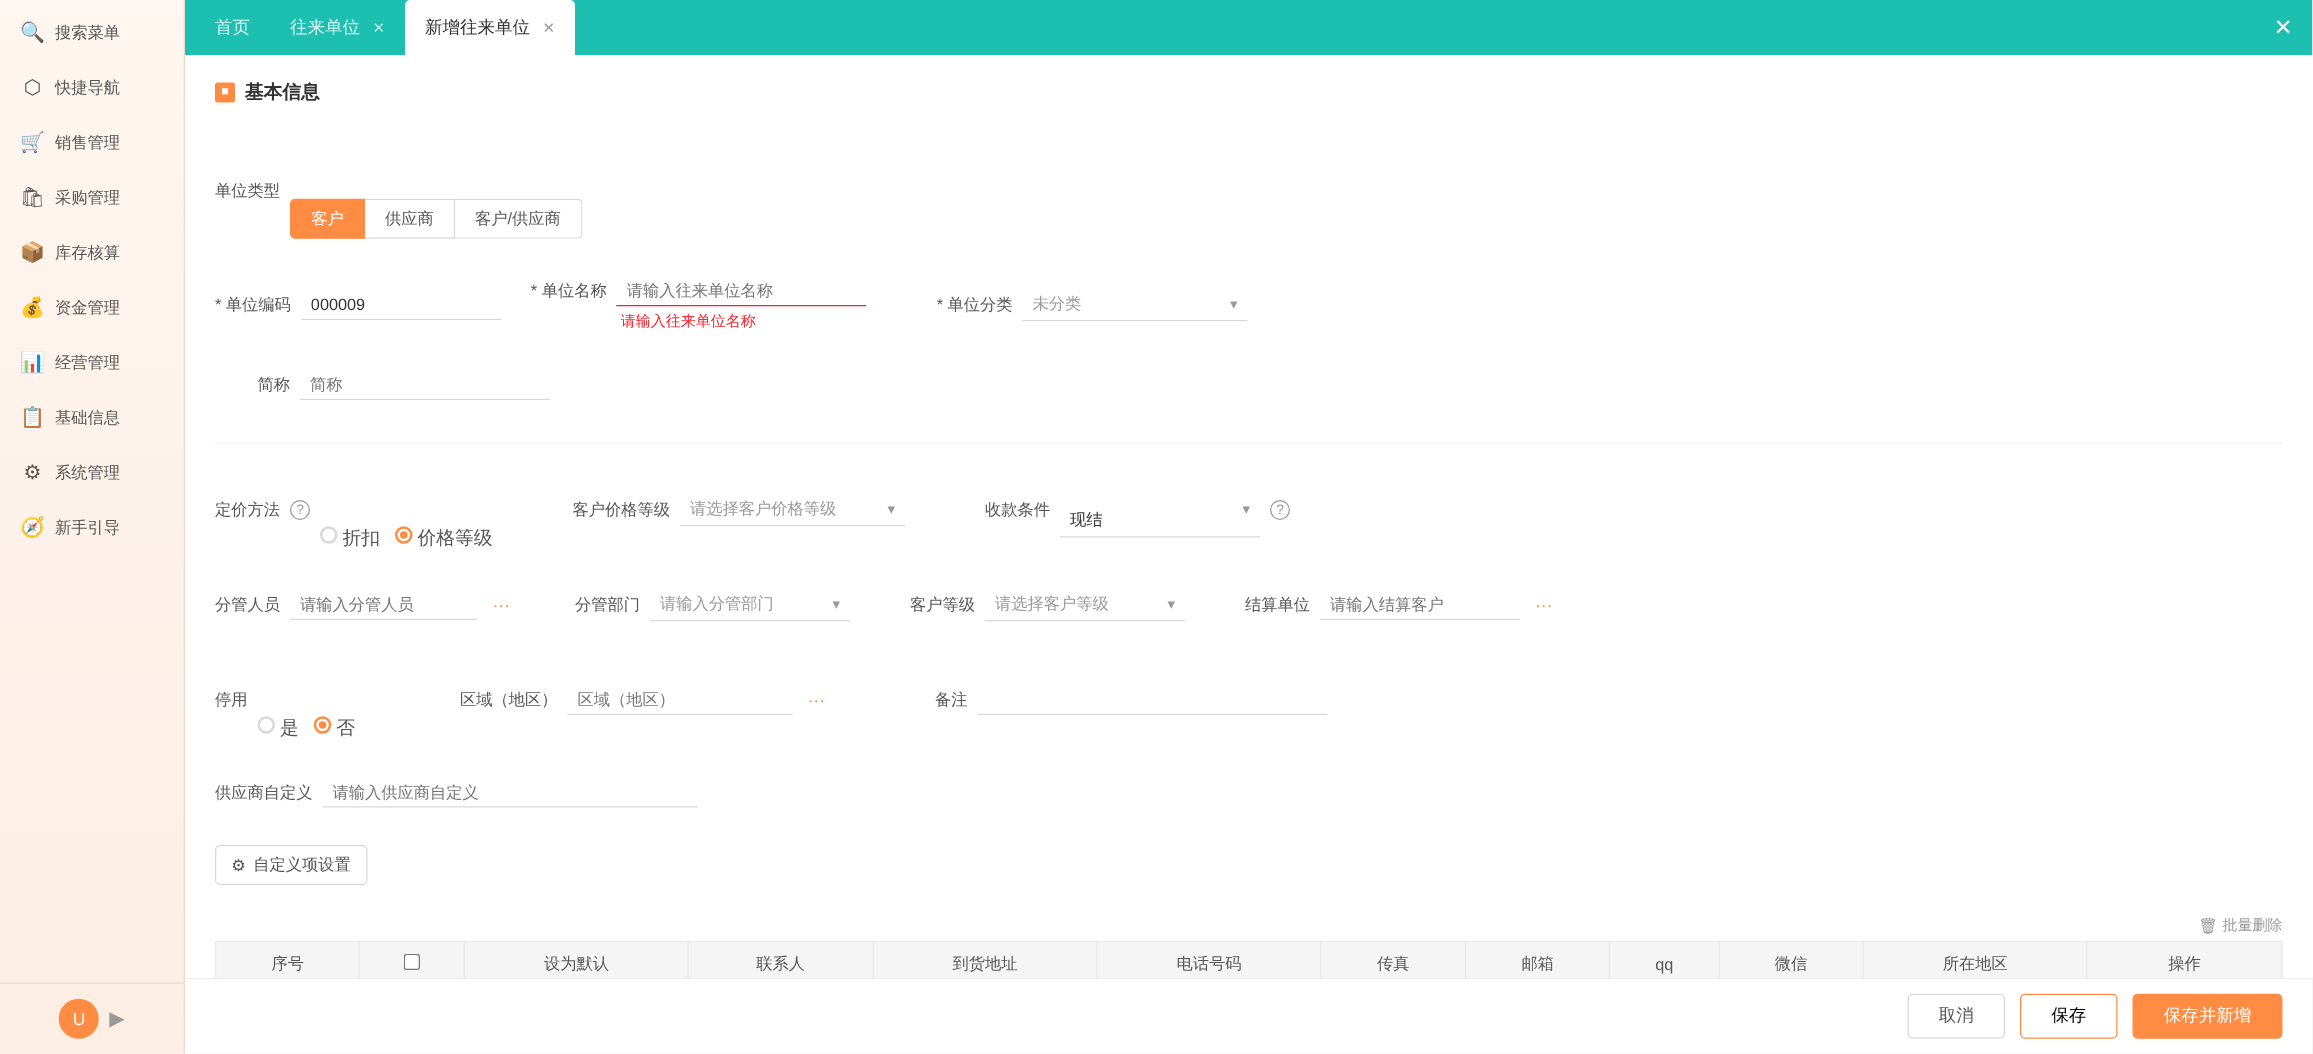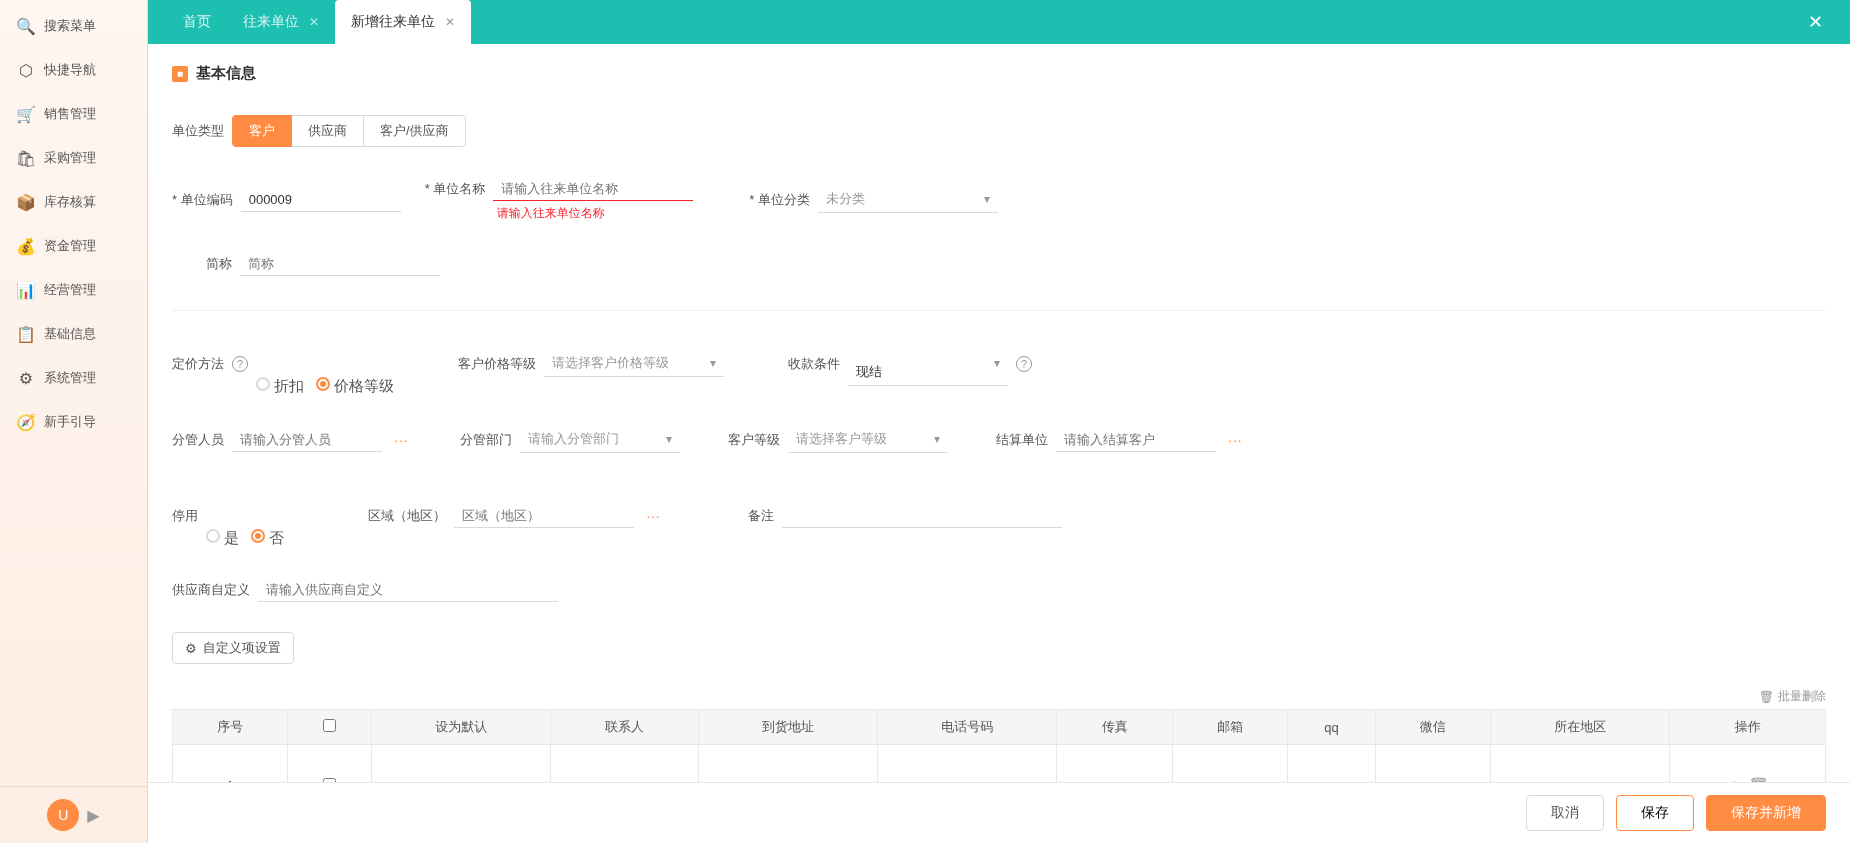--- a/index.html
+++ b/index.html
@@ -56,7 +56,7 @@
       align-items: center;
       background: #1cbfb0;
       height: 44px;
-      padding: 0 19px;
+      padding: 0 8px;
       gap: 0;
     }
     .tab {

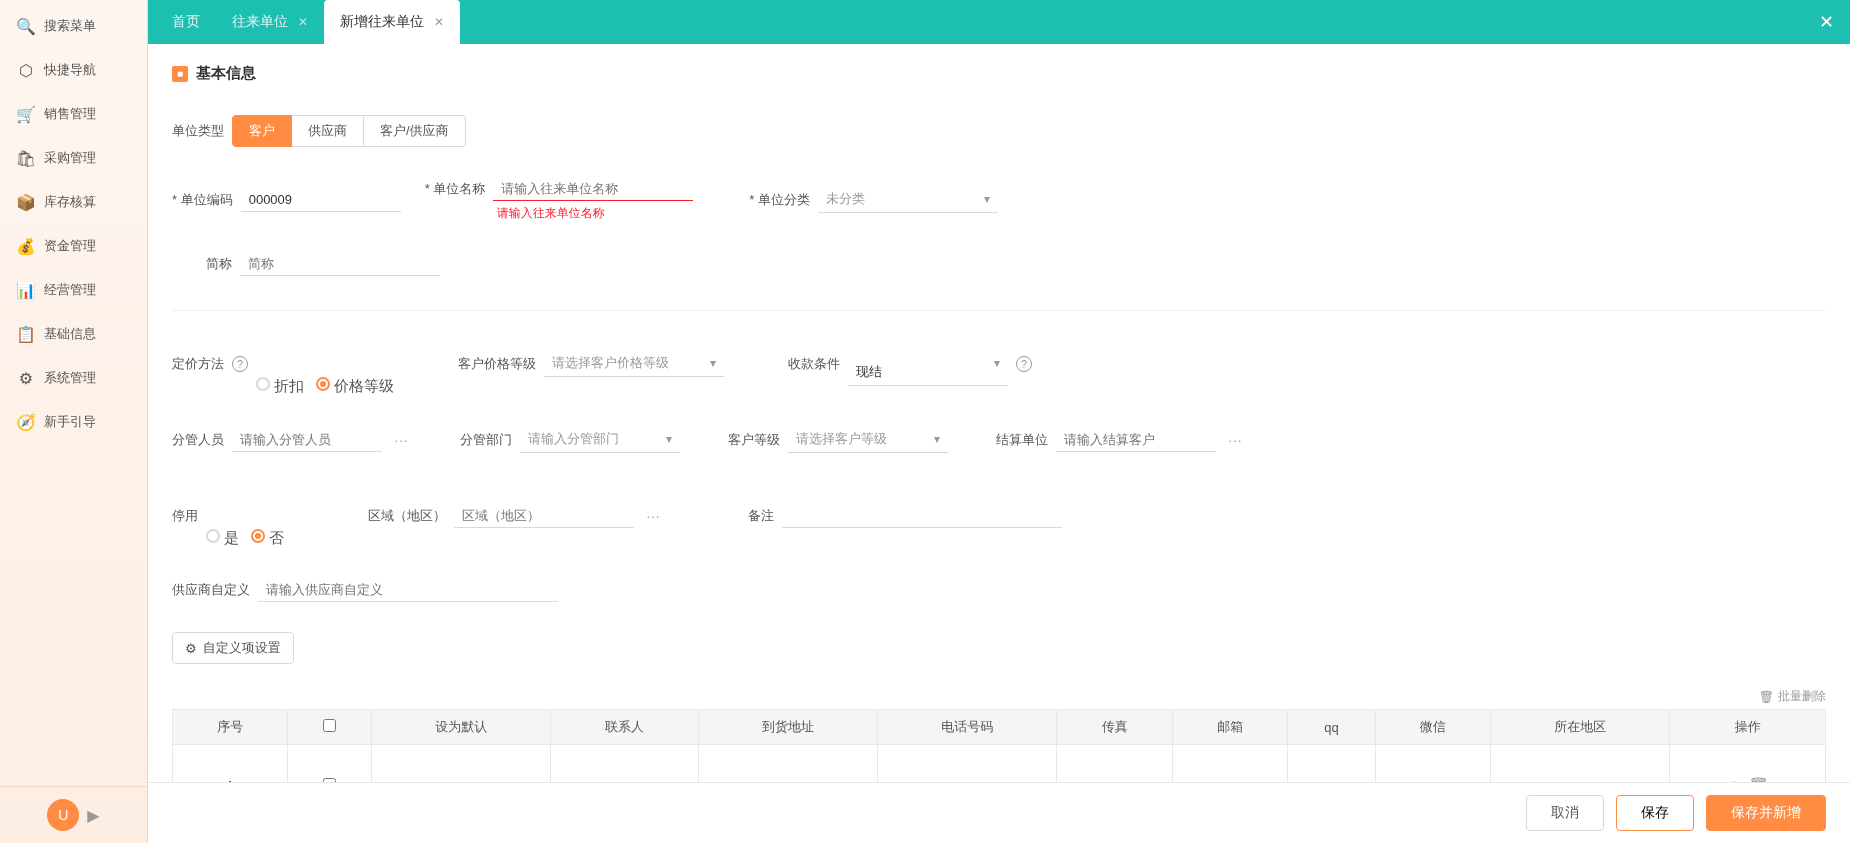--- a/index.html
+++ b/index.html
@@ -176,6 +176,7 @@
       cursor: pointer;
       font-size: 13px;
       color: #555;
+      margin-top: 44px;
     }
     .unit-btn.active {
       background: #ff8c42;

